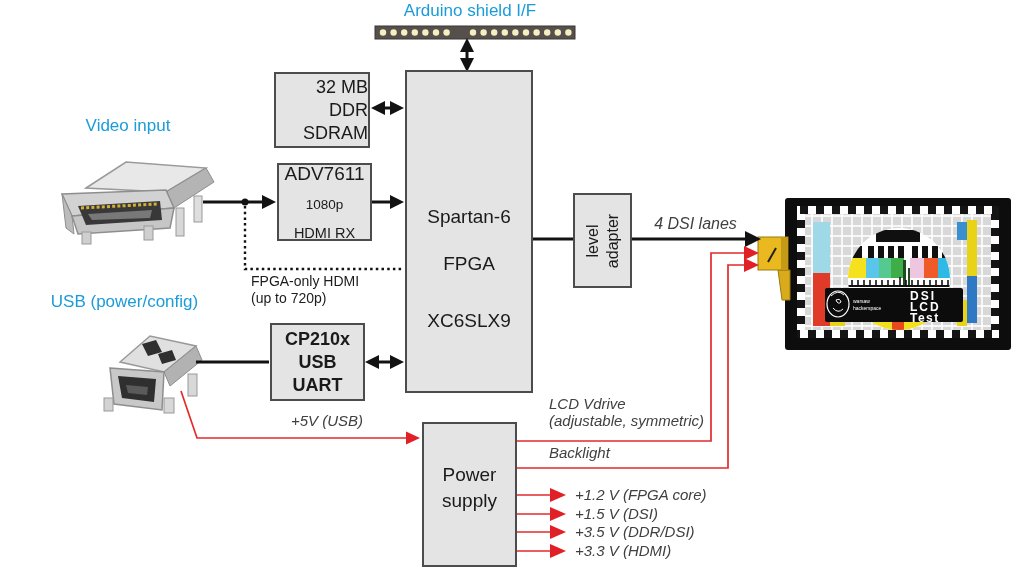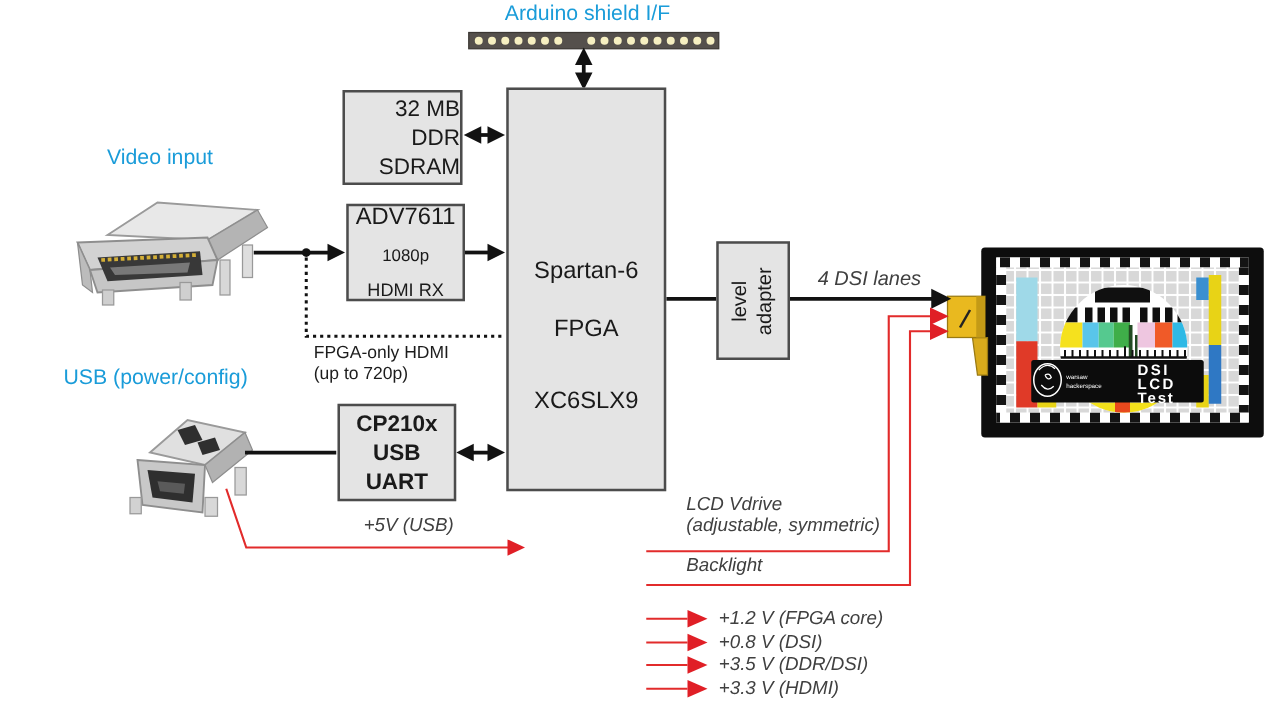--- a/index.html
+++ b/index.html
@@ -66,6 +66,10 @@
     </div>
   </div>
 
+  <div class="box power-pad" style="left:422px;top:422px;width:95px;height:145px;">
+    <div class="l19" style="line-height:26px;">Power</div>
+    <div class="l19" style="line-height:26px;">supply</div>
+  </div>
 
   <div class="ital" style="left:633px;top:215px;width:125px;text-align:center;font-size:16px;">4 DSI lanes</div>
   <div class="plain" style="left:251px;top:273px;font-size:14px;line-height:17px;">FPGA-only HDMI</div>

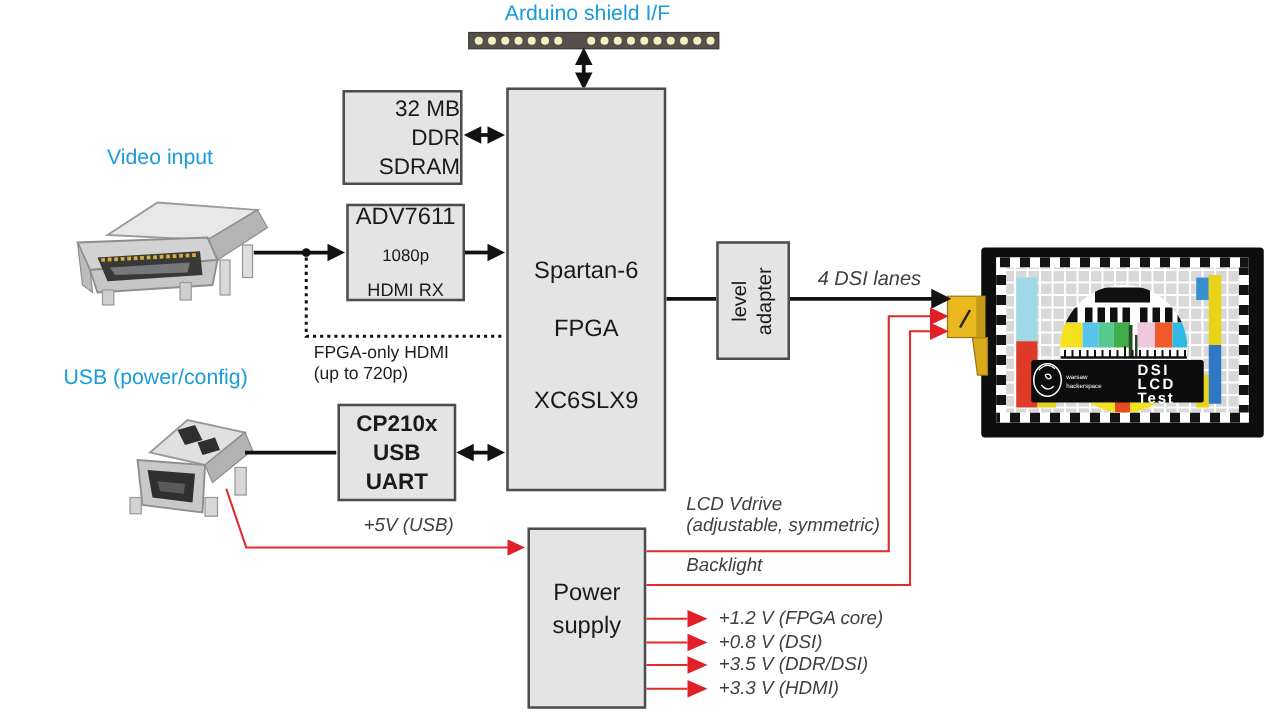--- a/index.html
+++ b/index.html
@@ -79,7 +79,7 @@
   <div class="ital" style="left:549px;top:412px;font-size:15px;">(adjustable, symmetric)</div>
   <div class="ital" style="left:549px;top:444px;font-size:15px;">Backlight</div>
   <div class="ital" style="left:575px;top:486px;font-size:15px;">+1.2 V (FPGA core)</div>
-  <div class="ital" style="left:575px;top:505px;font-size:15px;">+0.8 V (DSI)</div>
+  <div class="ital" style="left:575px;top:505px;font-size:15px;">+1.5 V (DSI)</div>
   <div class="ital" style="left:575px;top:523px;font-size:15px;">+3.5 V (DDR/DSI)</div>
   <div class="ital" style="left:575px;top:542px;font-size:15px;">+3.3 V (HDMI)</div>
 

